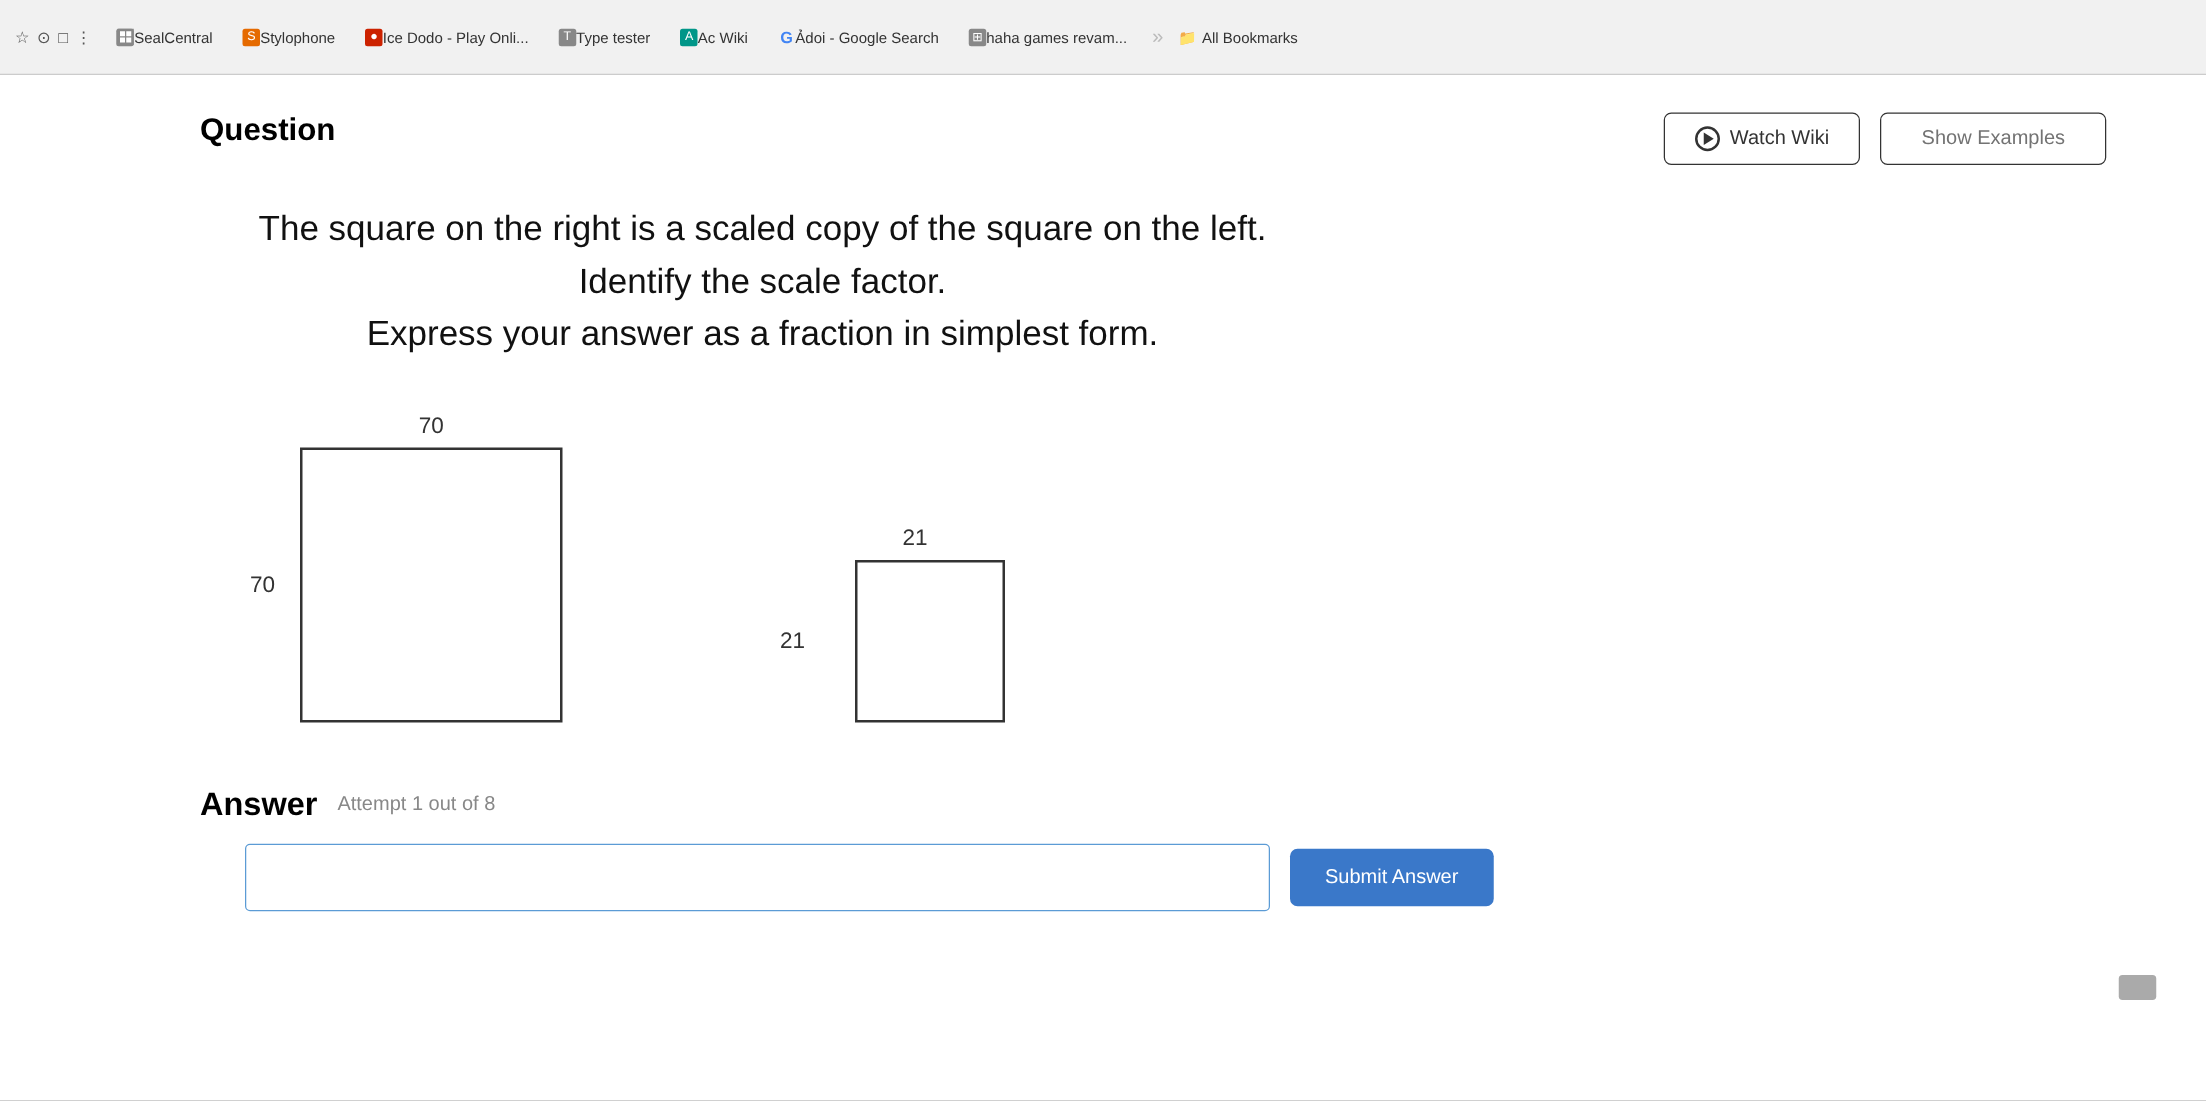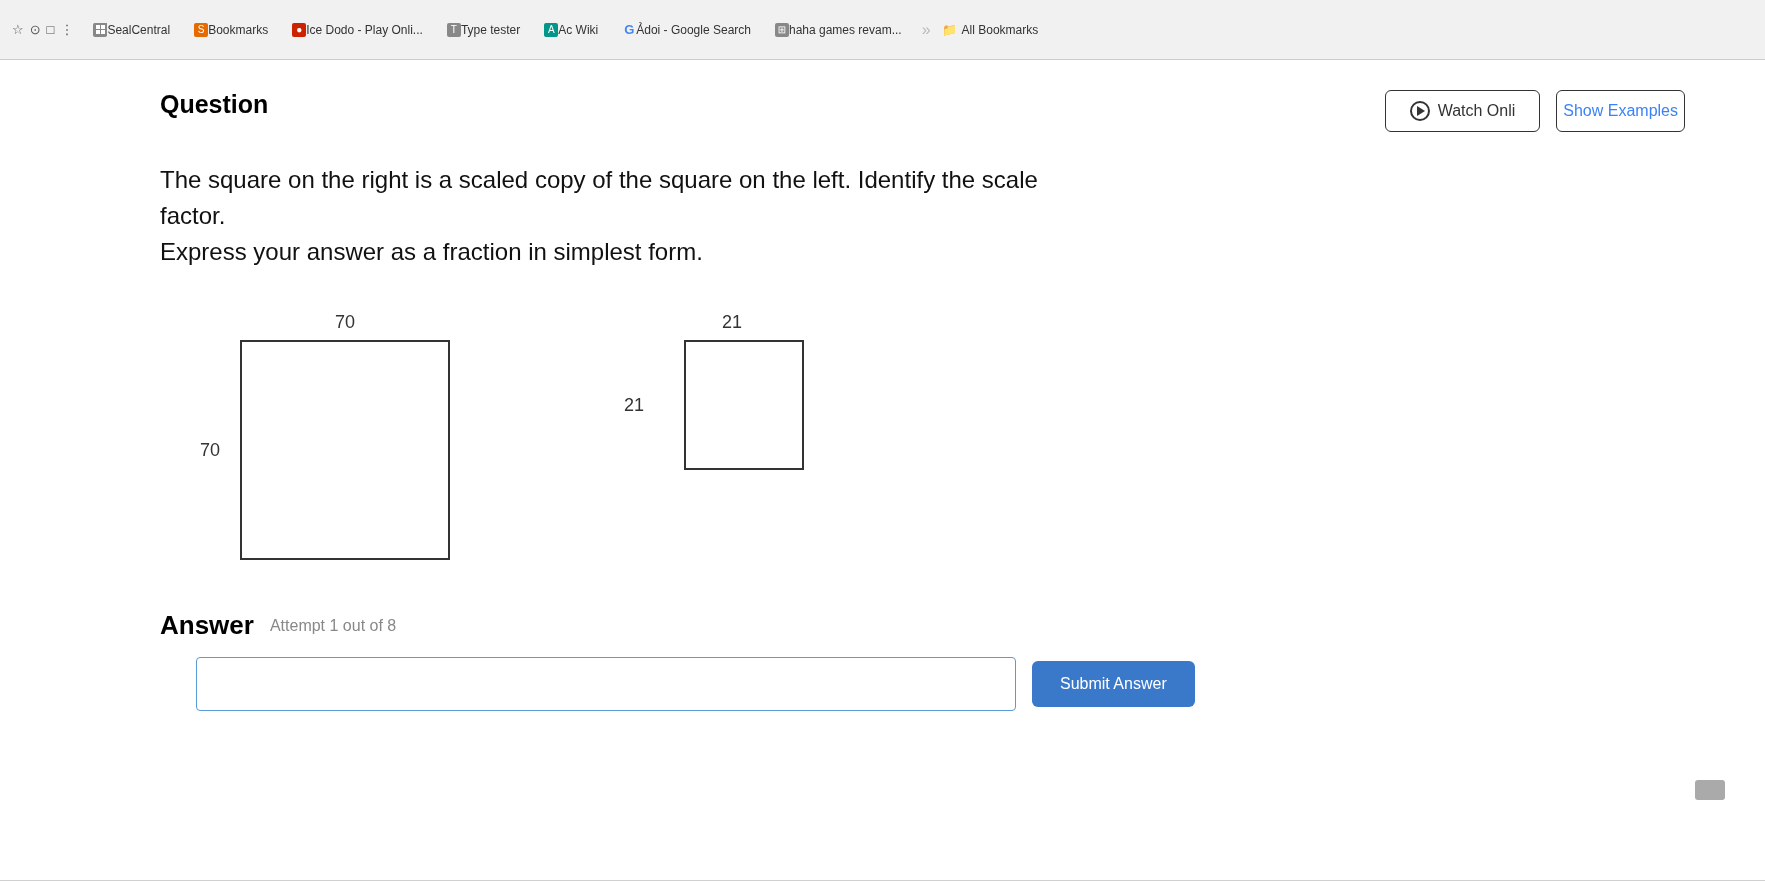--- a/index.html
+++ b/index.html
@@ -326,7 +326,7 @@
 
   <div class="tab-item">
     <span class="tab-icon orange">S</span>
-    <span>Bookmarks</span>
+    <span>Stylophone</span>
   </div>
 
   <div class="tab-item">

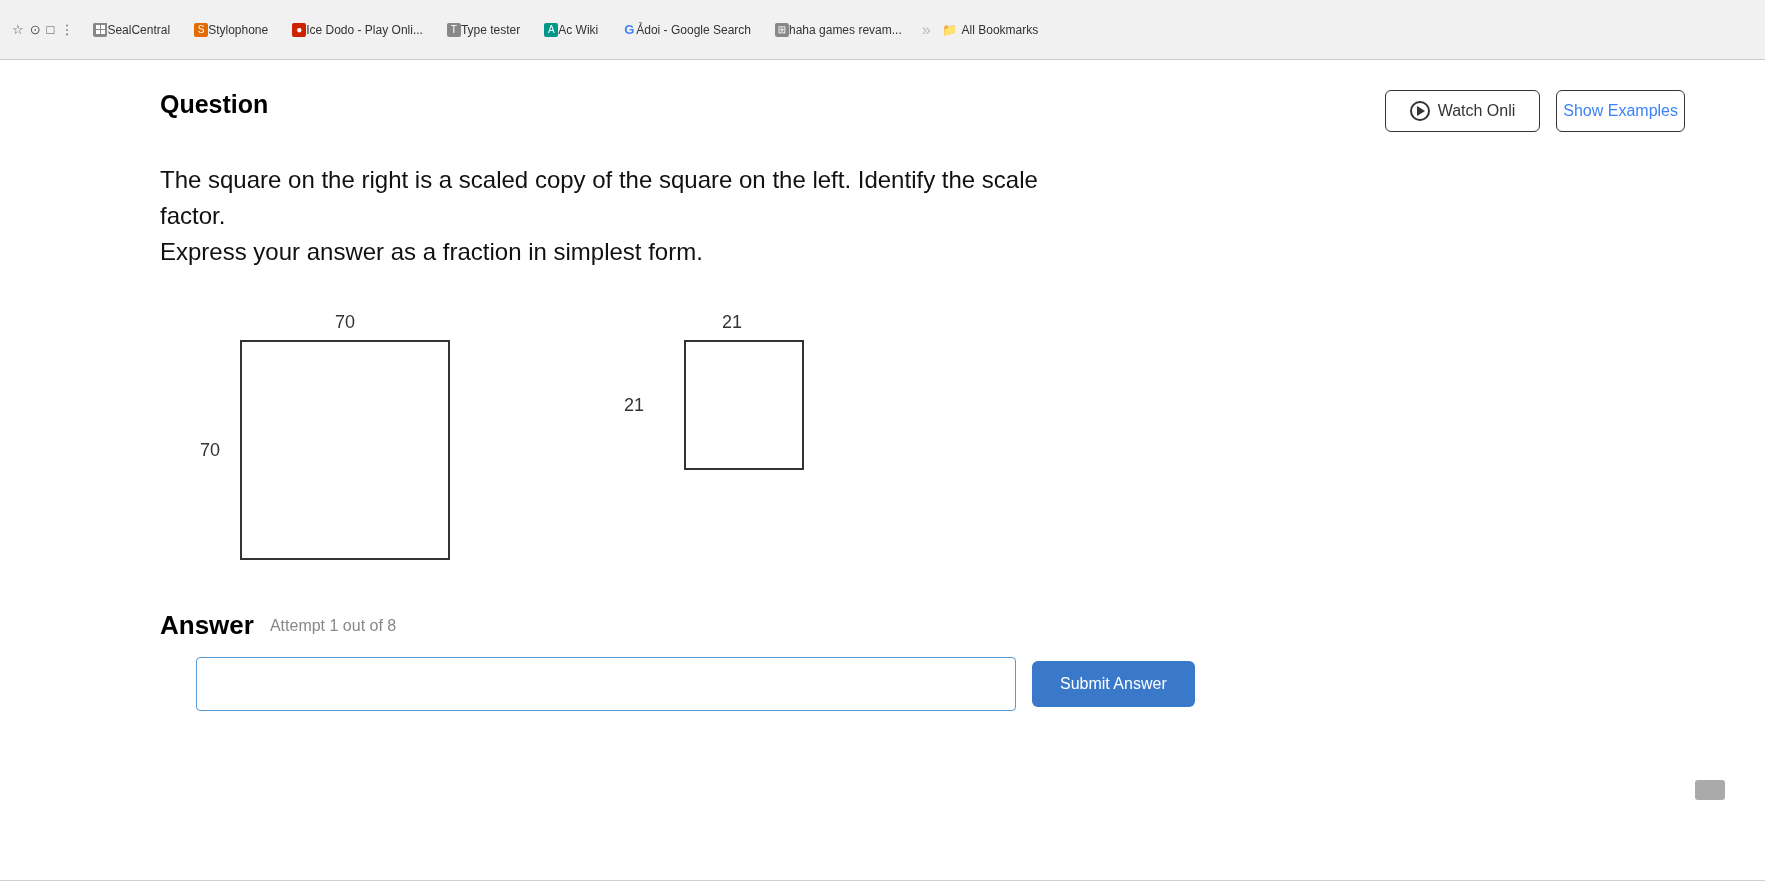--- a/index.html
+++ b/index.html
@@ -371,7 +371,7 @@
         <div class="play-circle">
           <div class="play-triangle"></div>
         </div>
-        <span>Watch Onli</span>
+        <span>Watch Wiki</span>
       </button>
       <button class="show-examples-btn">
         <span>Show Examples</span>

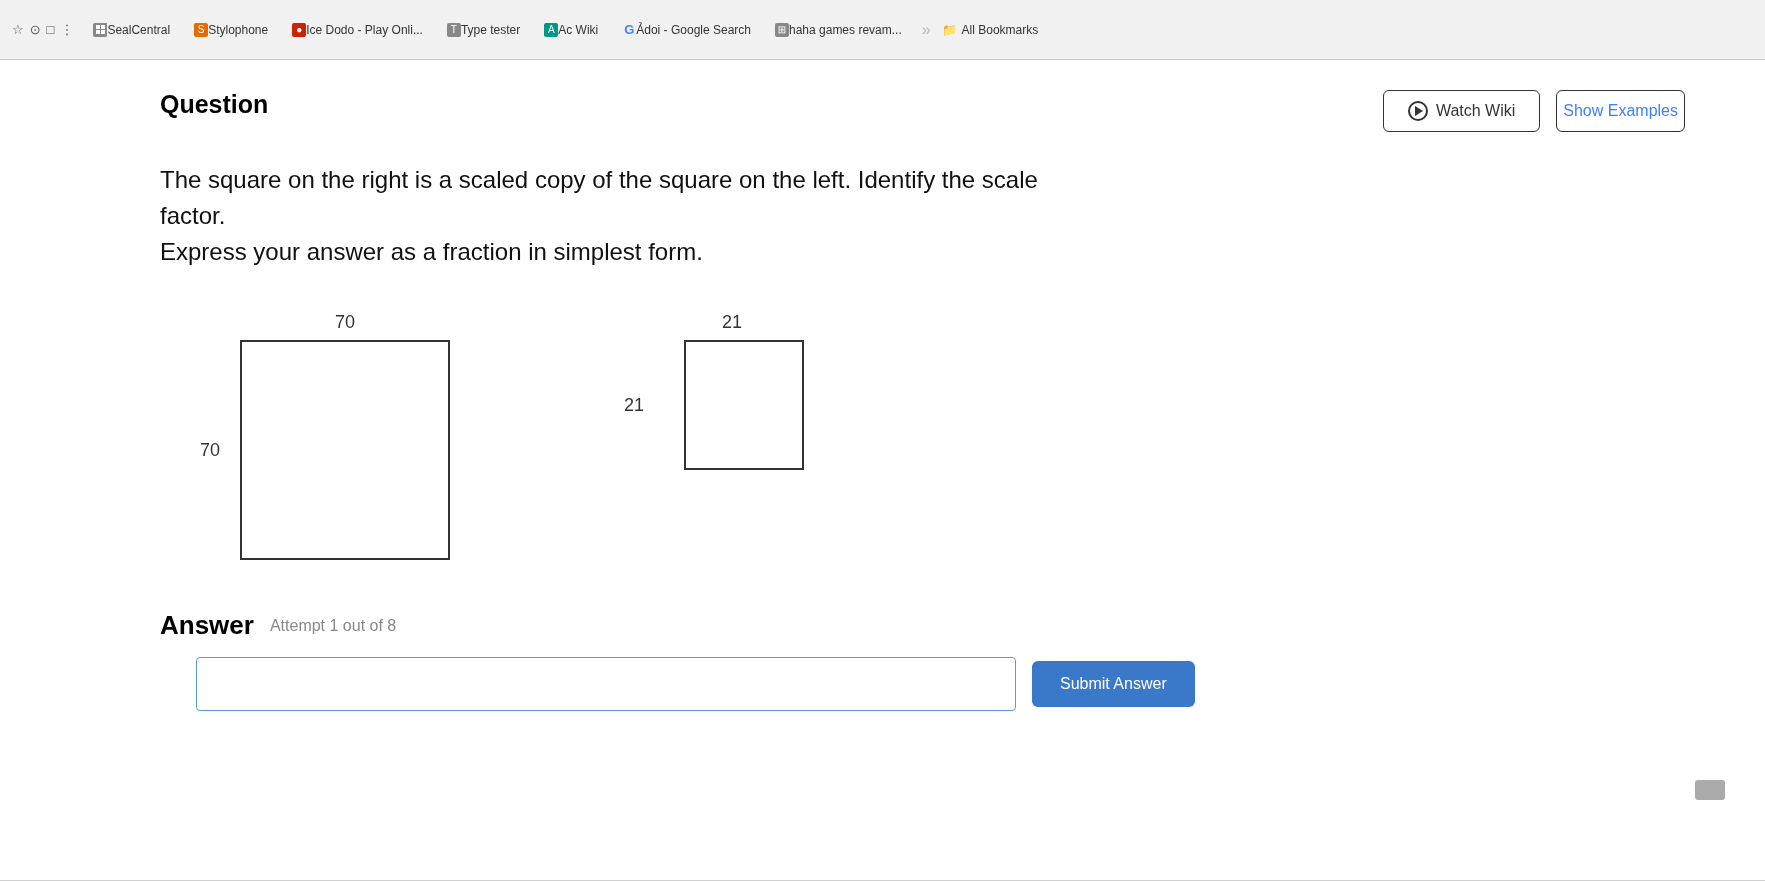--- a/index.html
+++ b/index.html
@@ -127,9 +127,9 @@
       gap: 8px;
       border: 1.5px solid #333;
       border-radius: 6px;
-      padding: 10px 6px;
+      padding: 10px 32px;
       font-size: 16px;
-      color: #3b82f6;
+      color: #737373;
       background: white;
       cursor: pointer;
       font-family: Arial, sans-serif;

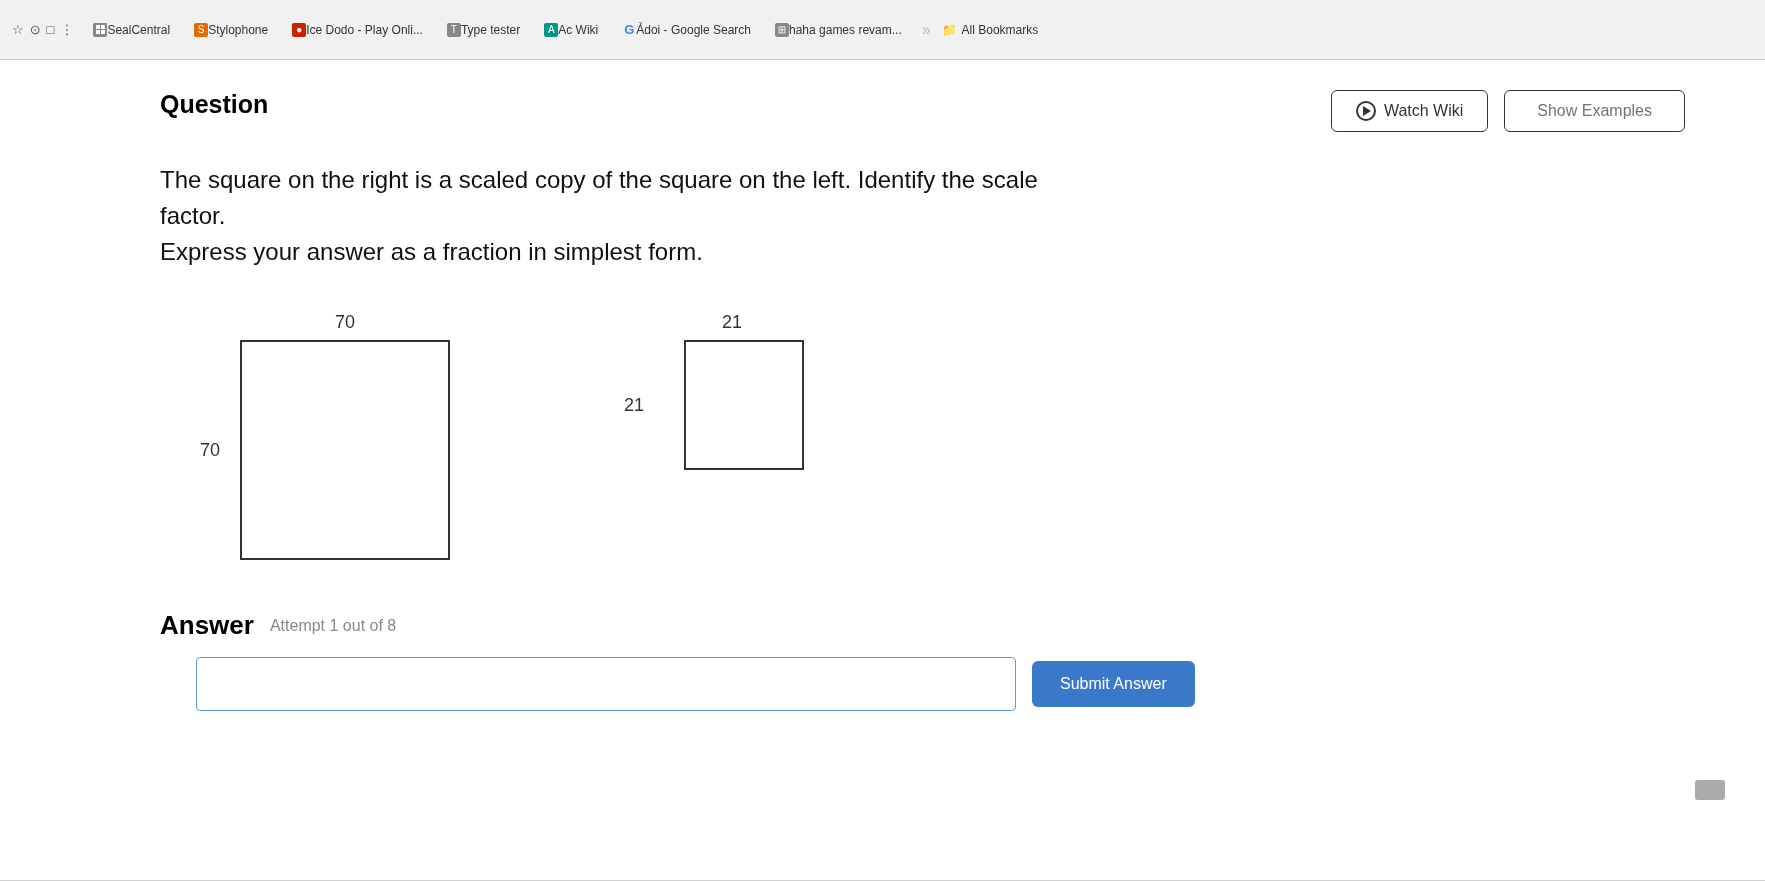--- a/index.html
+++ b/index.html
@@ -156,11 +156,12 @@
 
     
     .question-text {
-      font-size: 24px;
+      font-size: 28px;
       line-height: 1.5;
       color: #111;
       margin-bottom: 40px;
       max-width: 900px;
+      text-align: center;
     }
 
     

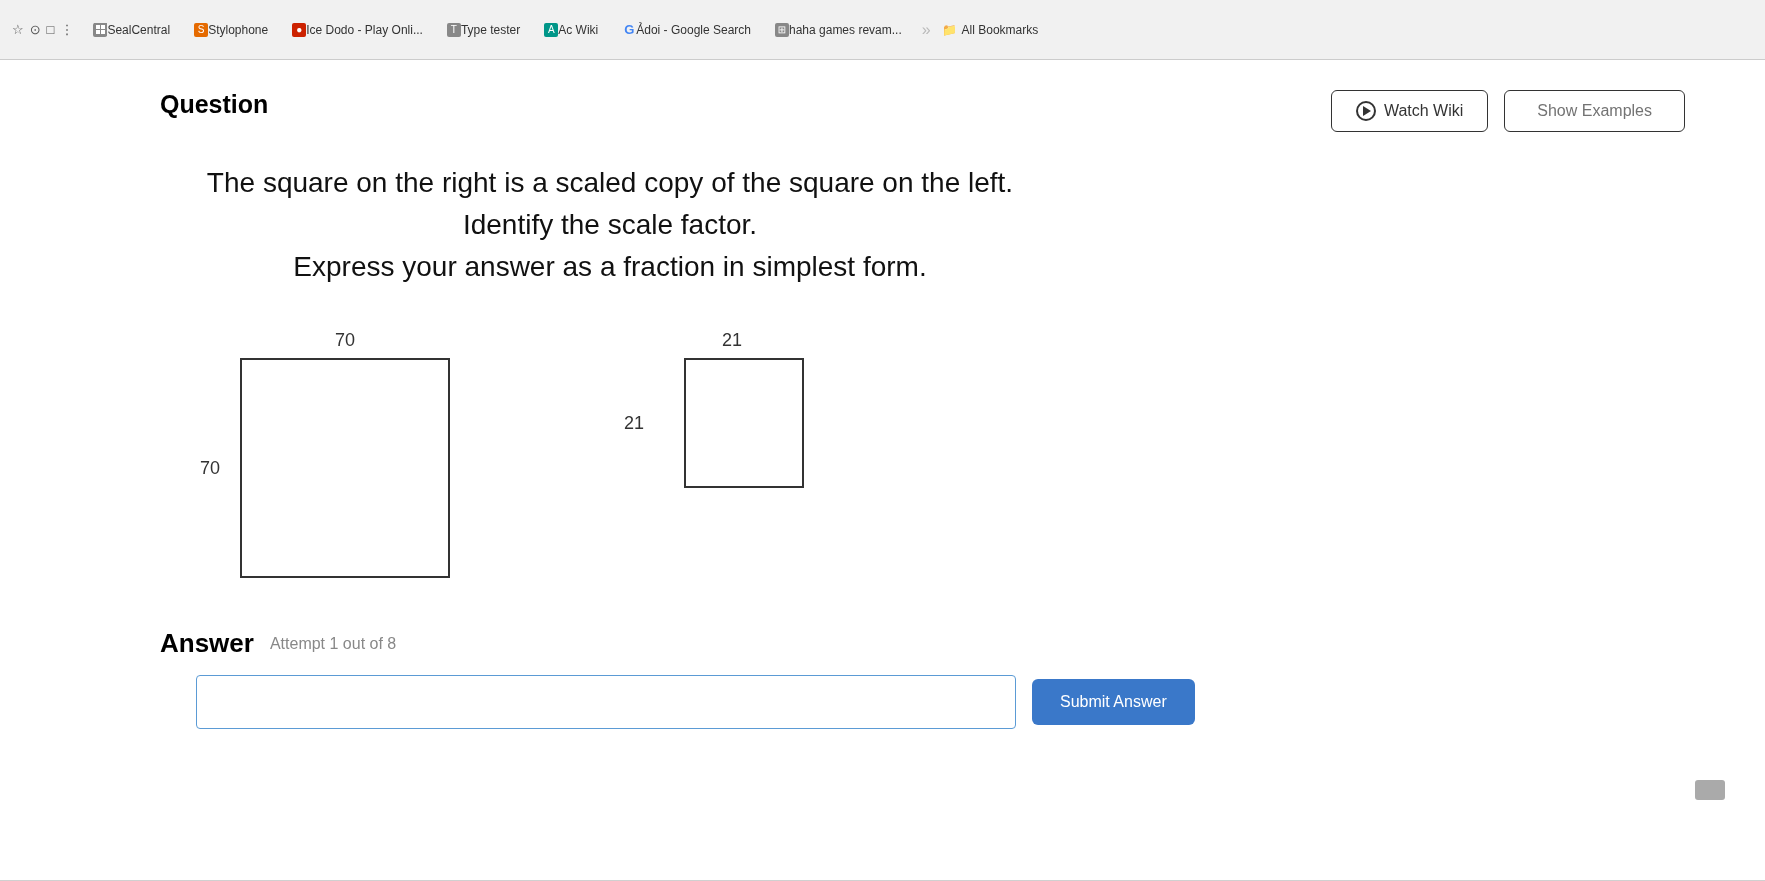--- a/index.html
+++ b/index.html
@@ -167,7 +167,7 @@
     
     .diagram-area {
       display: flex;
-      align-items: flex-start;
+      align-items: flex-end;
       gap: 180px;
       margin-bottom: 50px;
       padding-left: 80px;

